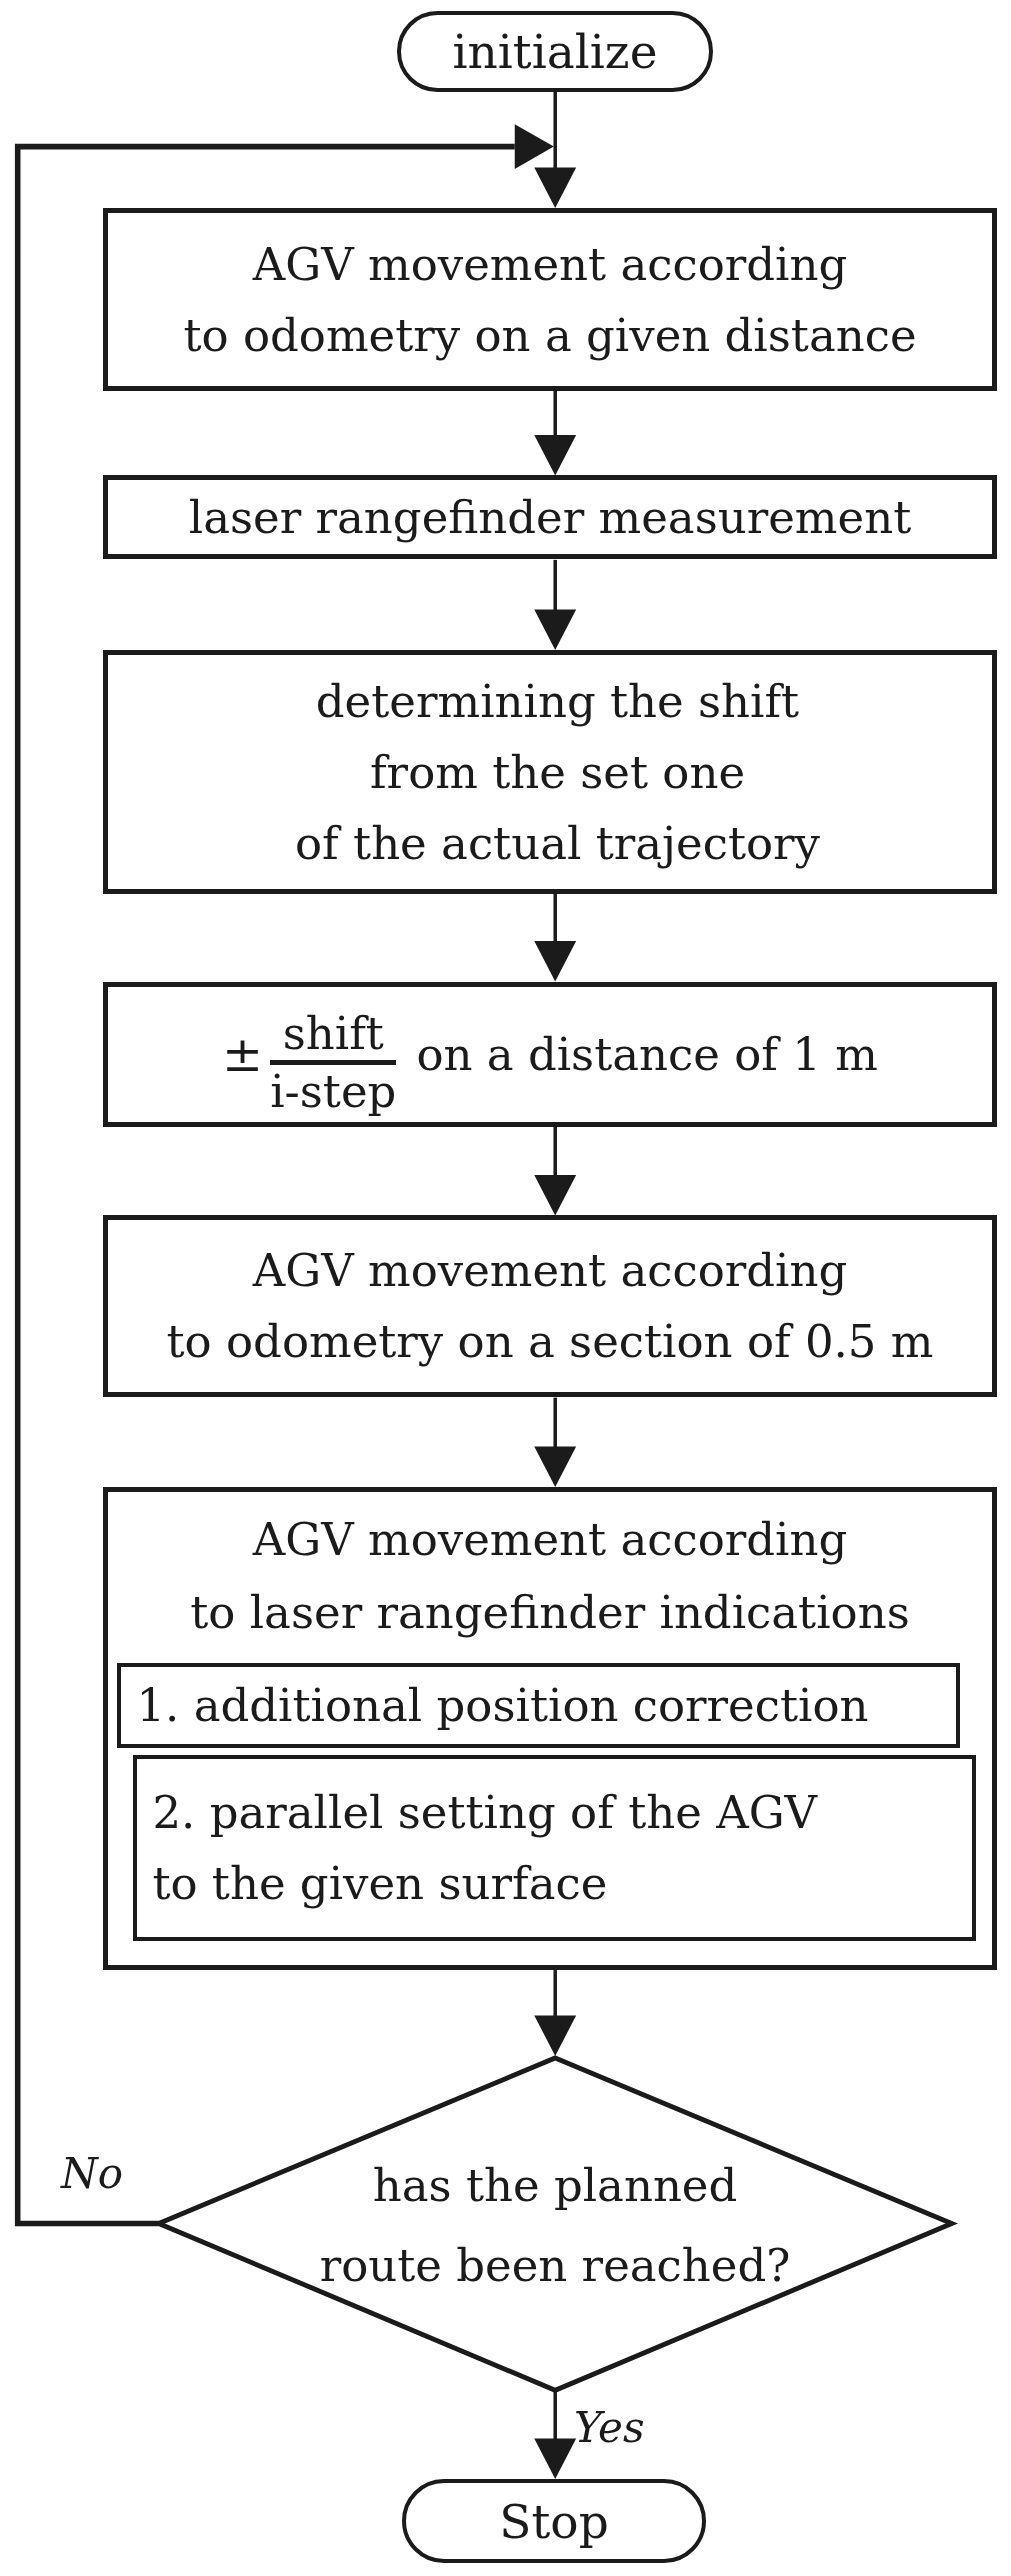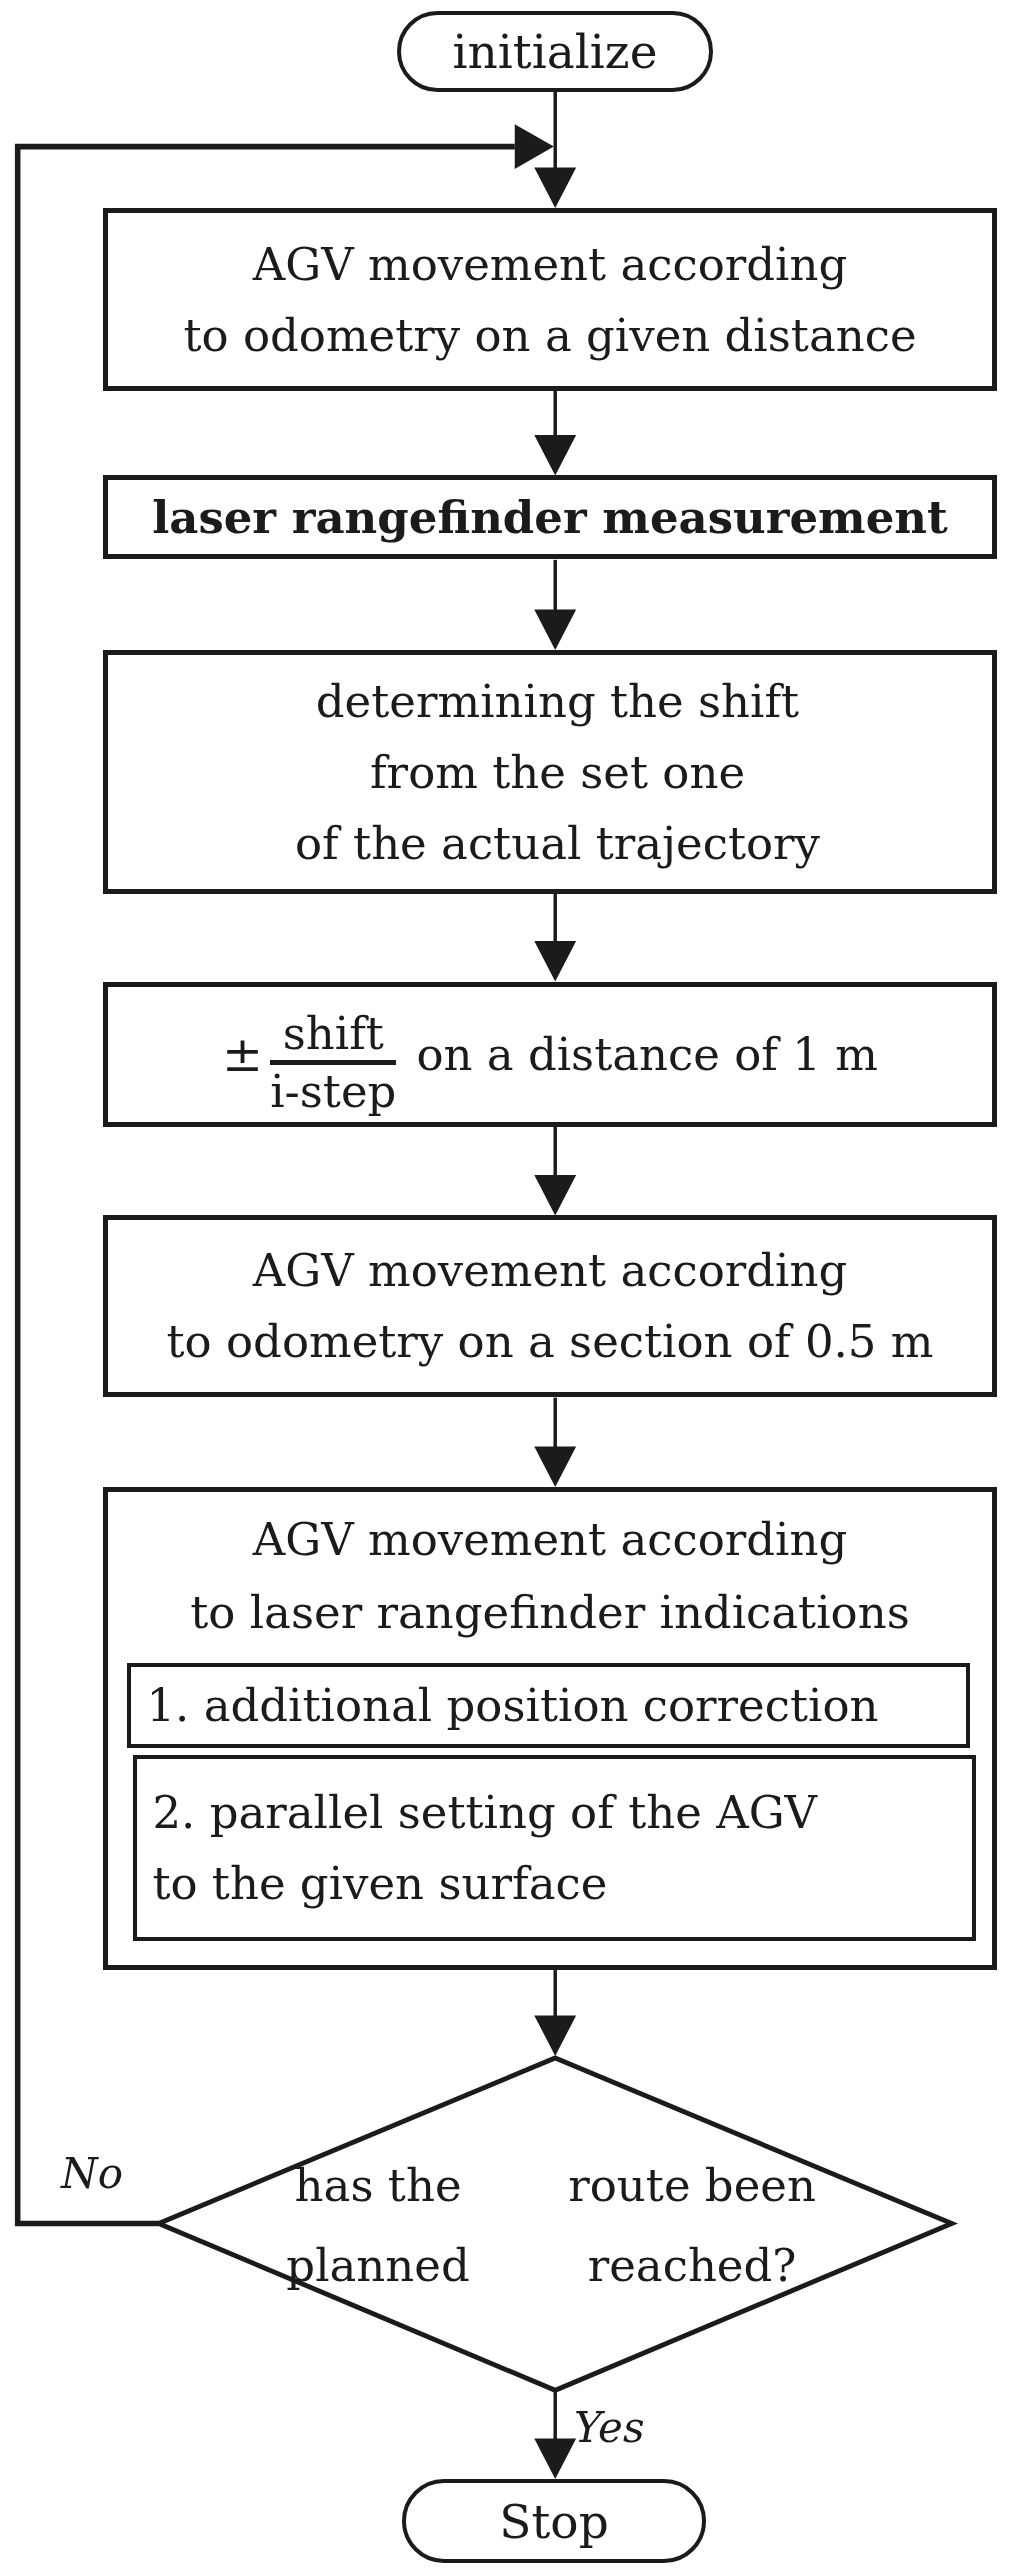--- a/index.html
+++ b/index.html
@@ -83,7 +83,7 @@
     <span class="line">to odometry on a given distance</span>
   </div>
 
-  <div class="node proc" style="top:475px;height:84px;font-weight:bold;">
+  <div class="node proc" style="top:475px;height:84px;">
     <span class="line">laser rangefinder measurement</span>
   </div>
 

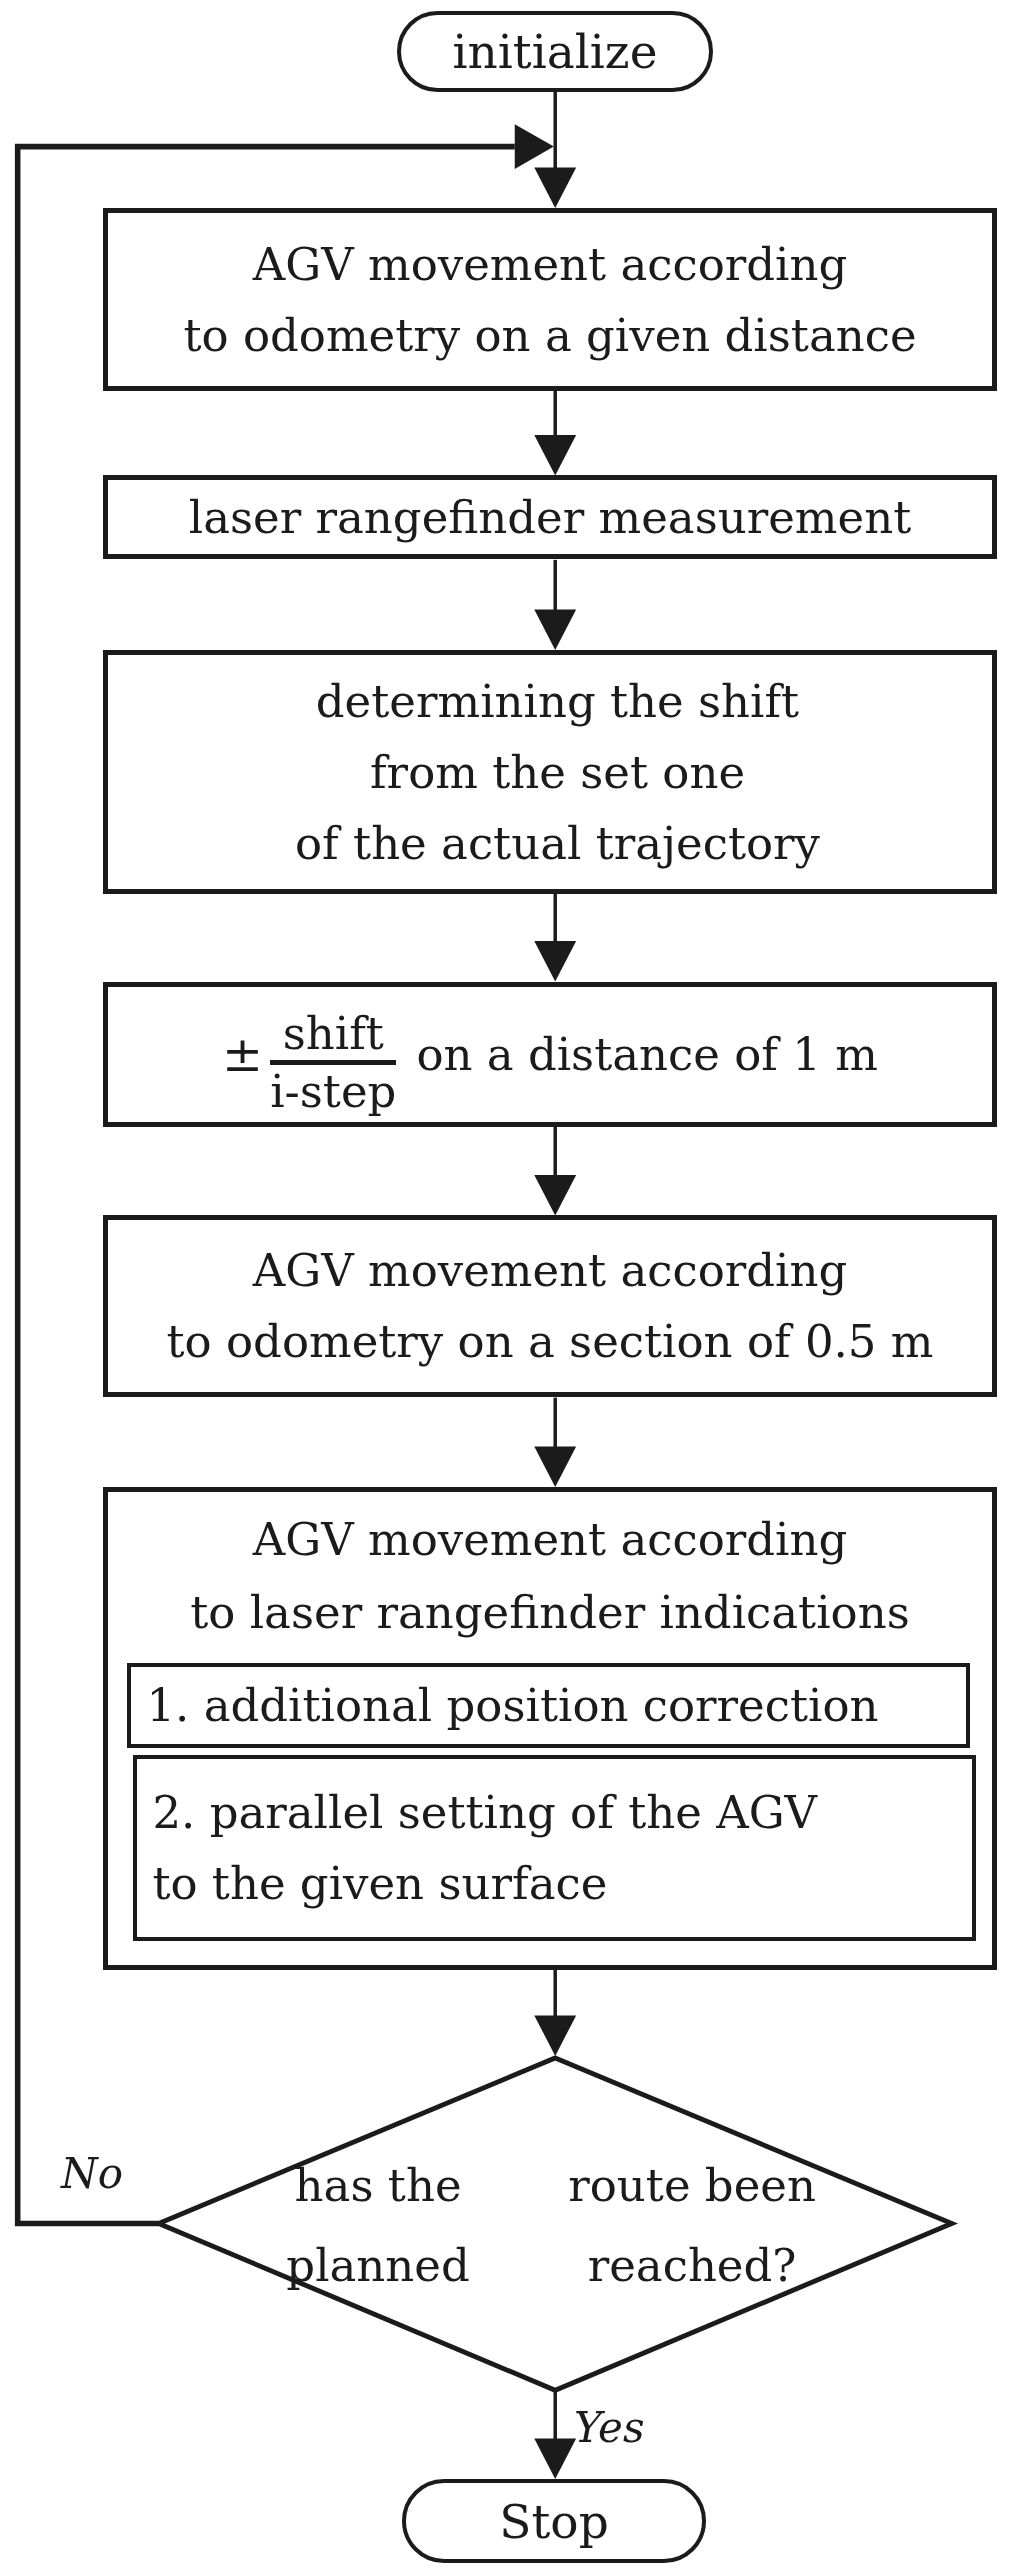--- a/index.html
+++ b/index.html
@@ -115,7 +115,7 @@
       <span class="line">AGV movement according</span>
       <span class="line">to laser rangefinder indications</span>
     </div>
-    <div class="subbox" style="left:19px;top:171px;width:843px;height:85px;">
+    <div class="subbox" style="left:9px;top:171px;width:843px;height:85px;">
       <span class="line">1. additional position correction</span>
     </div>
     <div class="subbox" style="left:25px;top:263px;width:843px;height:186px;">

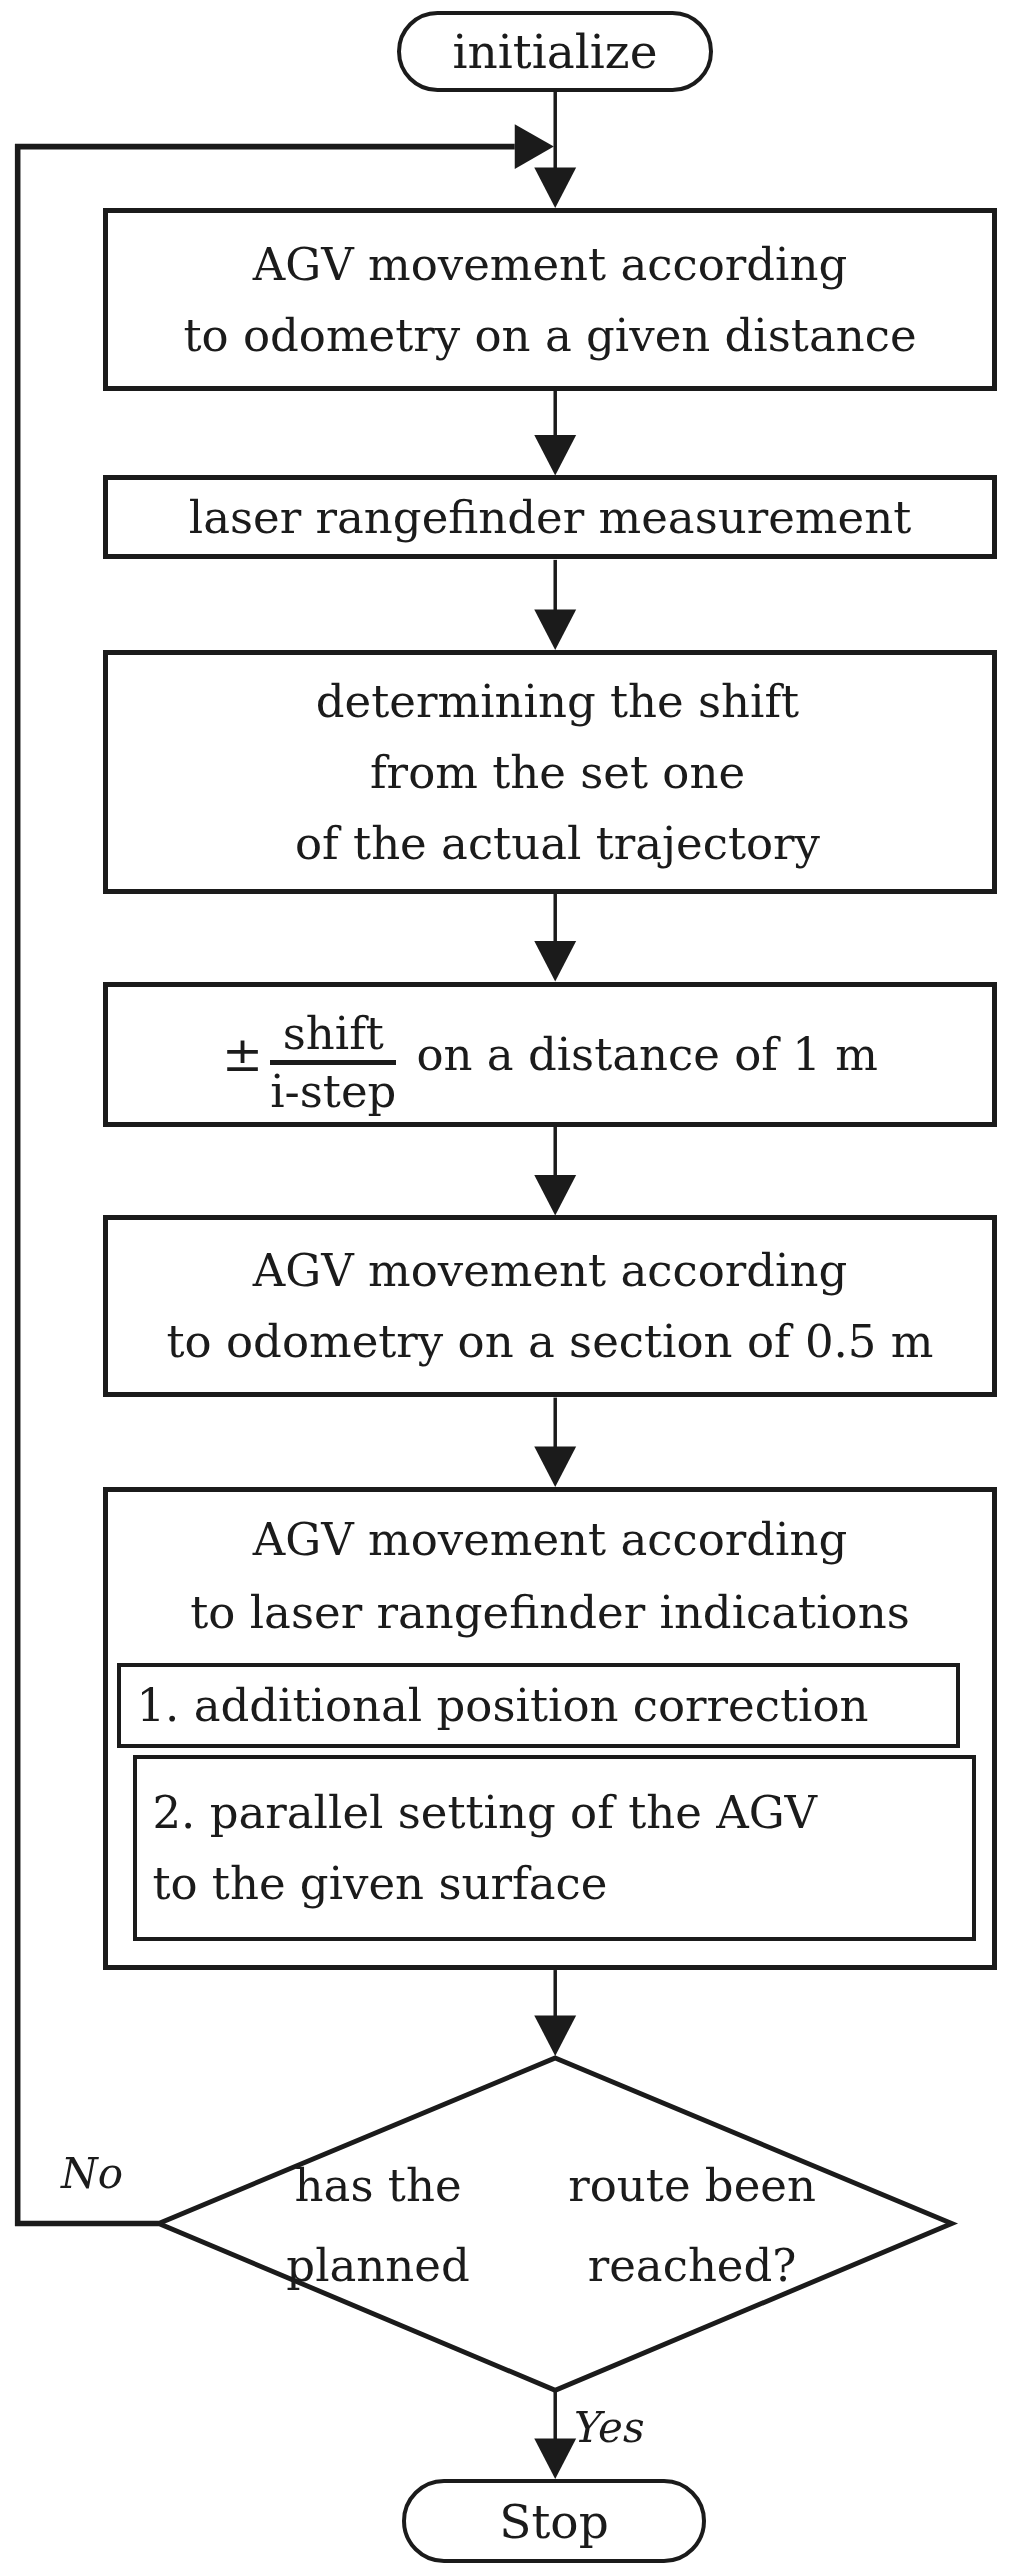--- a/index.html
+++ b/index.html
@@ -33,8 +33,8 @@
   .suffix{margin-left:20px;}
   .edge-label{position:absolute;z-index:3;font-style:italic;font-size:42px;line-height:49px;}
   .decision-text{
-    position:absolute;z-index:2;display:flex;flex-direction:row;align-items:center;justify-content:center;
-    text-align:center;font-size:45px;line-height:80px;background:transparent;
+    position:absolute;z-index:2;display:flex;flex-direction:column;align-items:center;justify-content:center;
+    text-align:right;font-size:45px;line-height:80px;background:transparent;
   }
 </style>
 </head>

